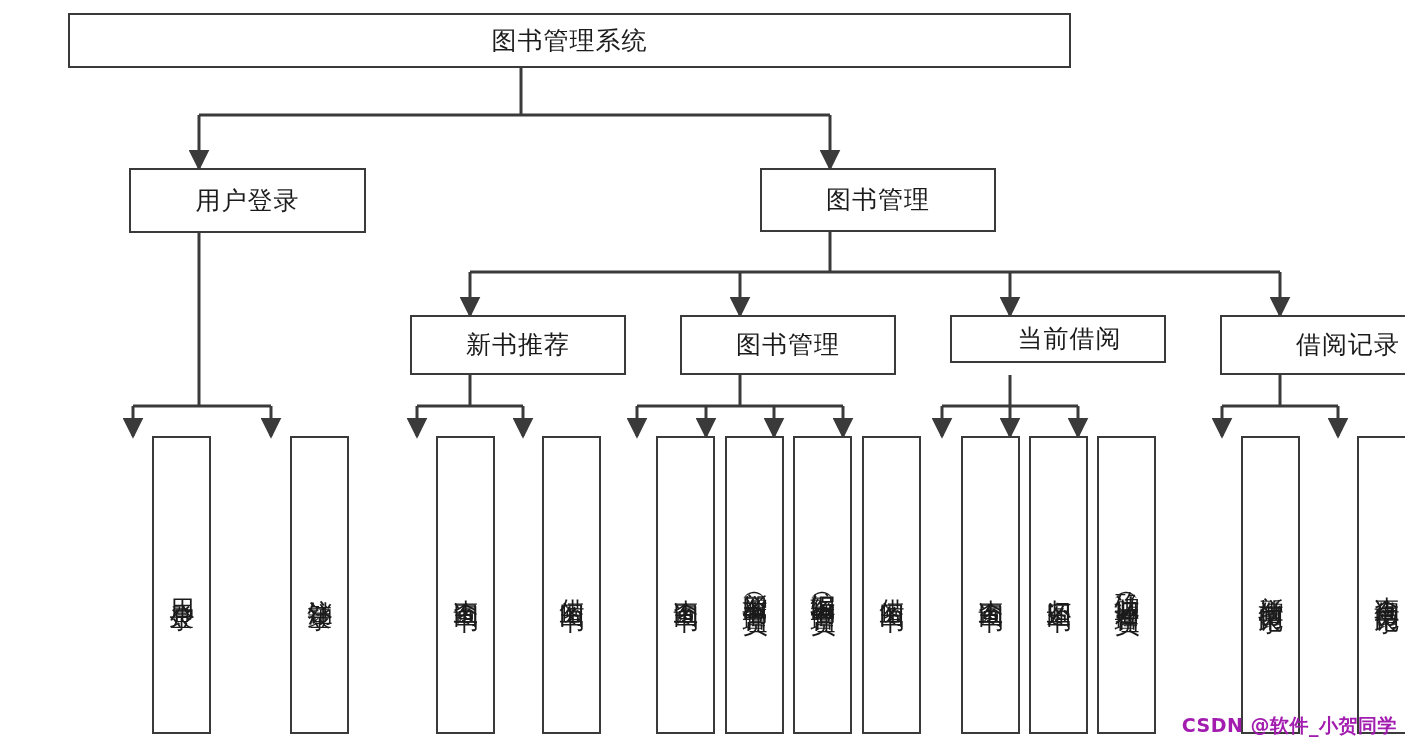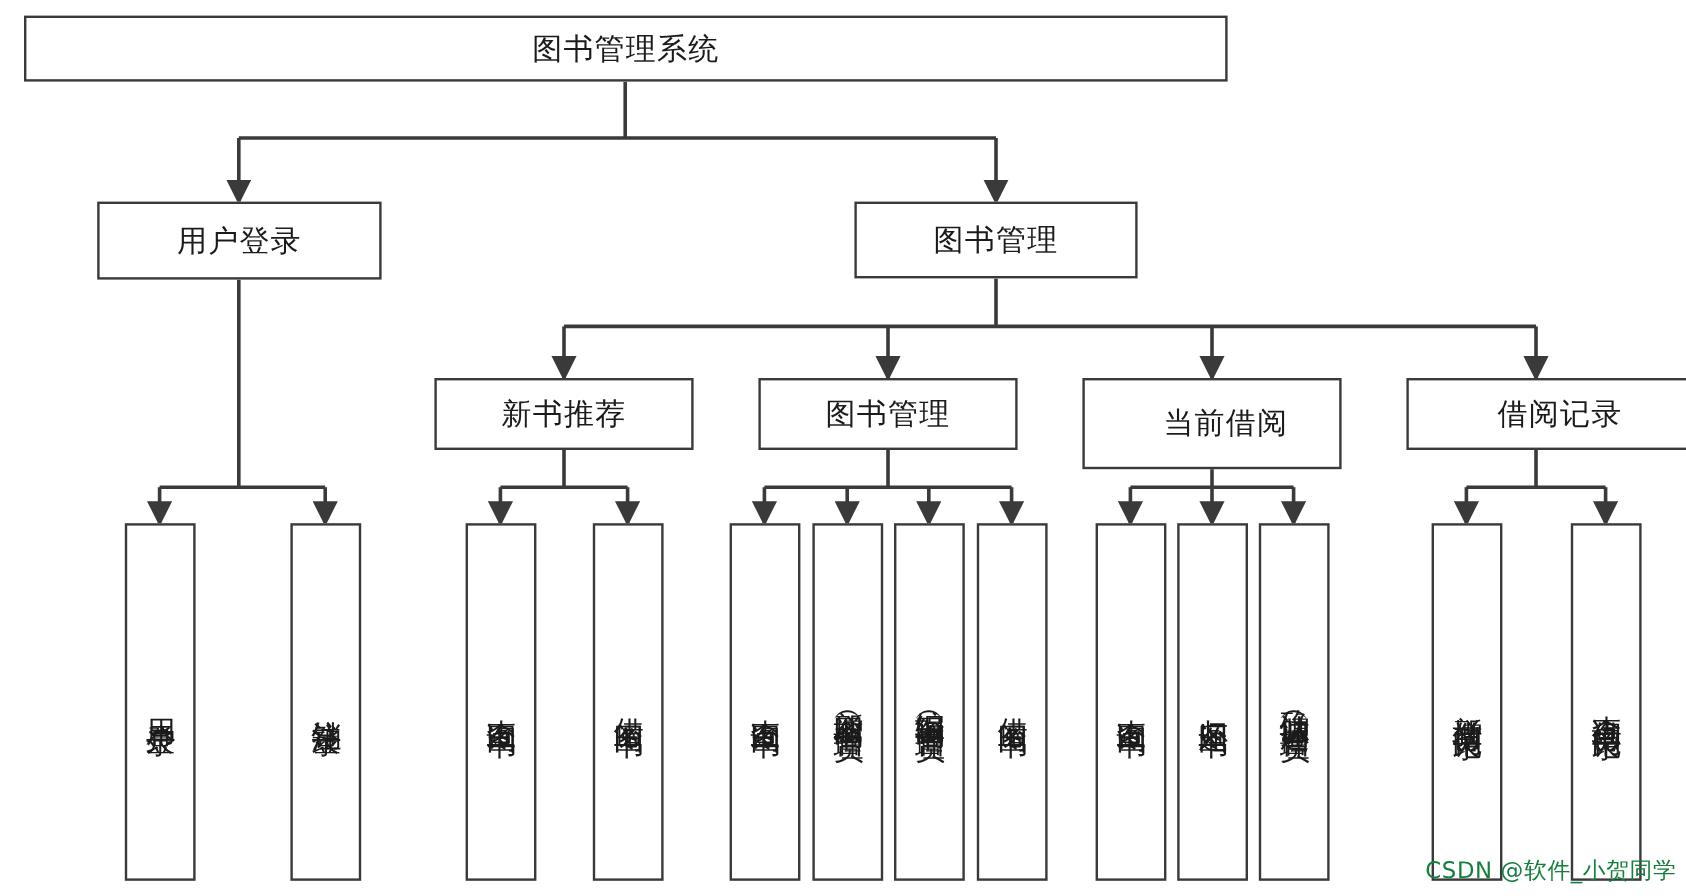--- a/index.html
+++ b/index.html
@@ -37,6 +37,7 @@
     justify-content: center;
     color: #1b1b1b;
     z-index: 2;
+    margin-left: 48px;
   }
   .node-h {
     font-size: 25px;

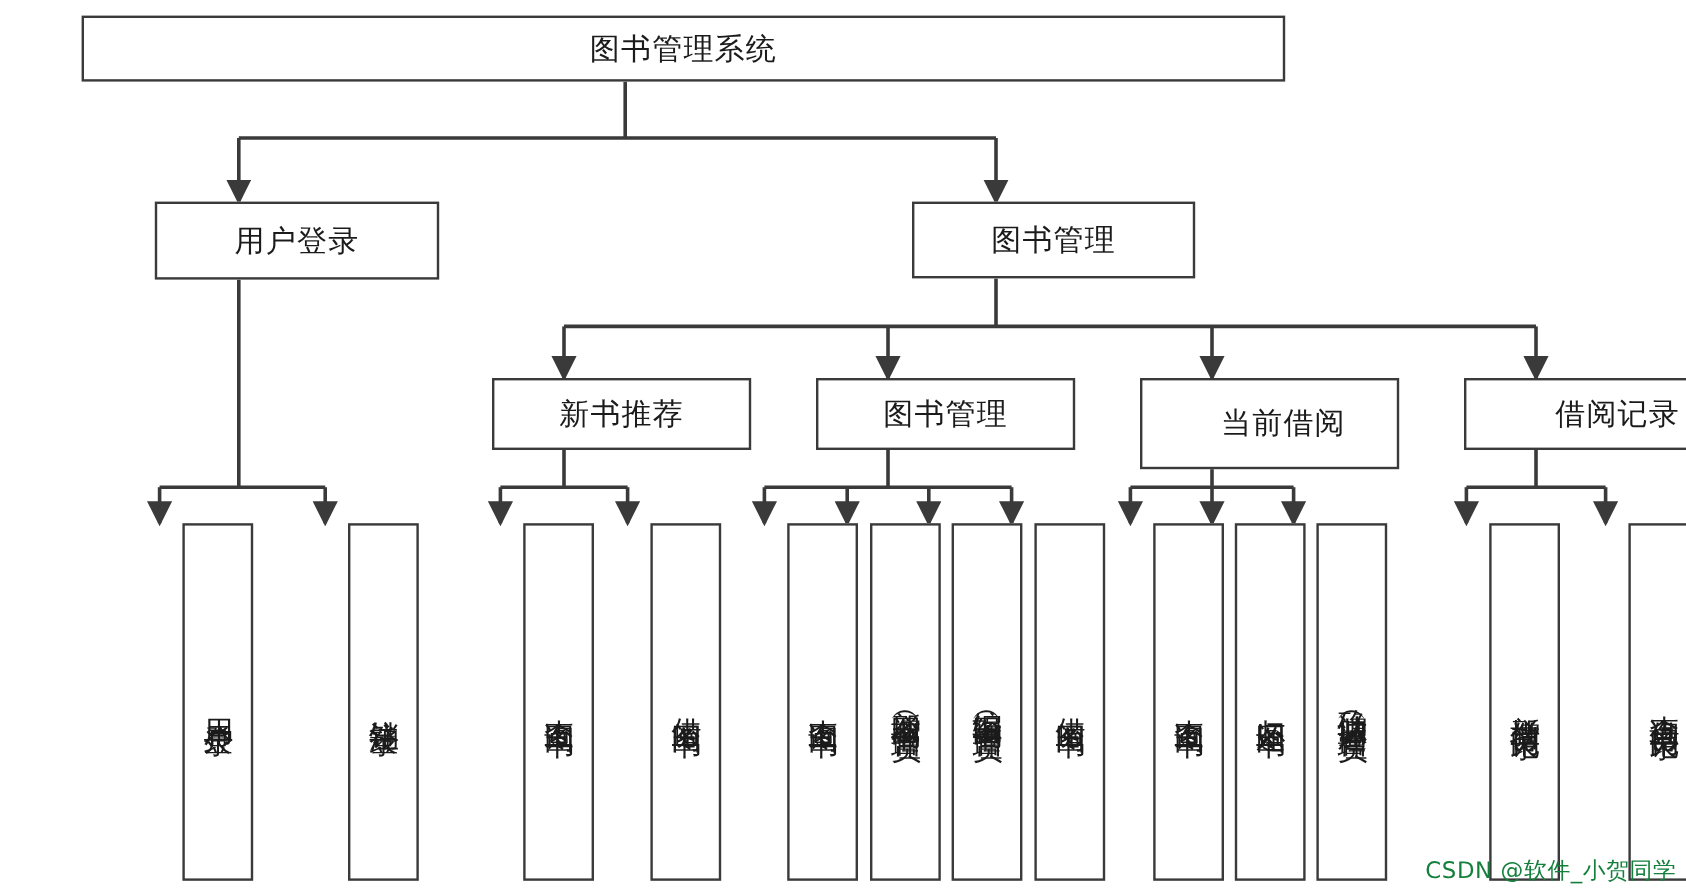--- a/index.html
+++ b/index.html
@@ -127,7 +127,7 @@
 
   <div class="node node-h" style="left:712px; top:168px; width:236px; height:64px;">图书管理</div>
   <div class="node node-h" style="left:632px; top:315px; width:216px; height:60px;">图书管理</div>
-  <div class="node node-h" style="left:902px; top:315px; width:216px; height:76px;padding-left:23px;">当前借阅</div>
+  <div class="node node-h" style="left:902px; top:315px; width:216px; height:48px;padding-left:23px;">当前借阅</div>
   <div class="node node-h" style="left:1172px; top:315px; width:256px; height:60px;">借阅记录</div>
 
   <div class="node node-v" style="left:104px; top:436px; width:59px; height:298px;">用户登录</div>

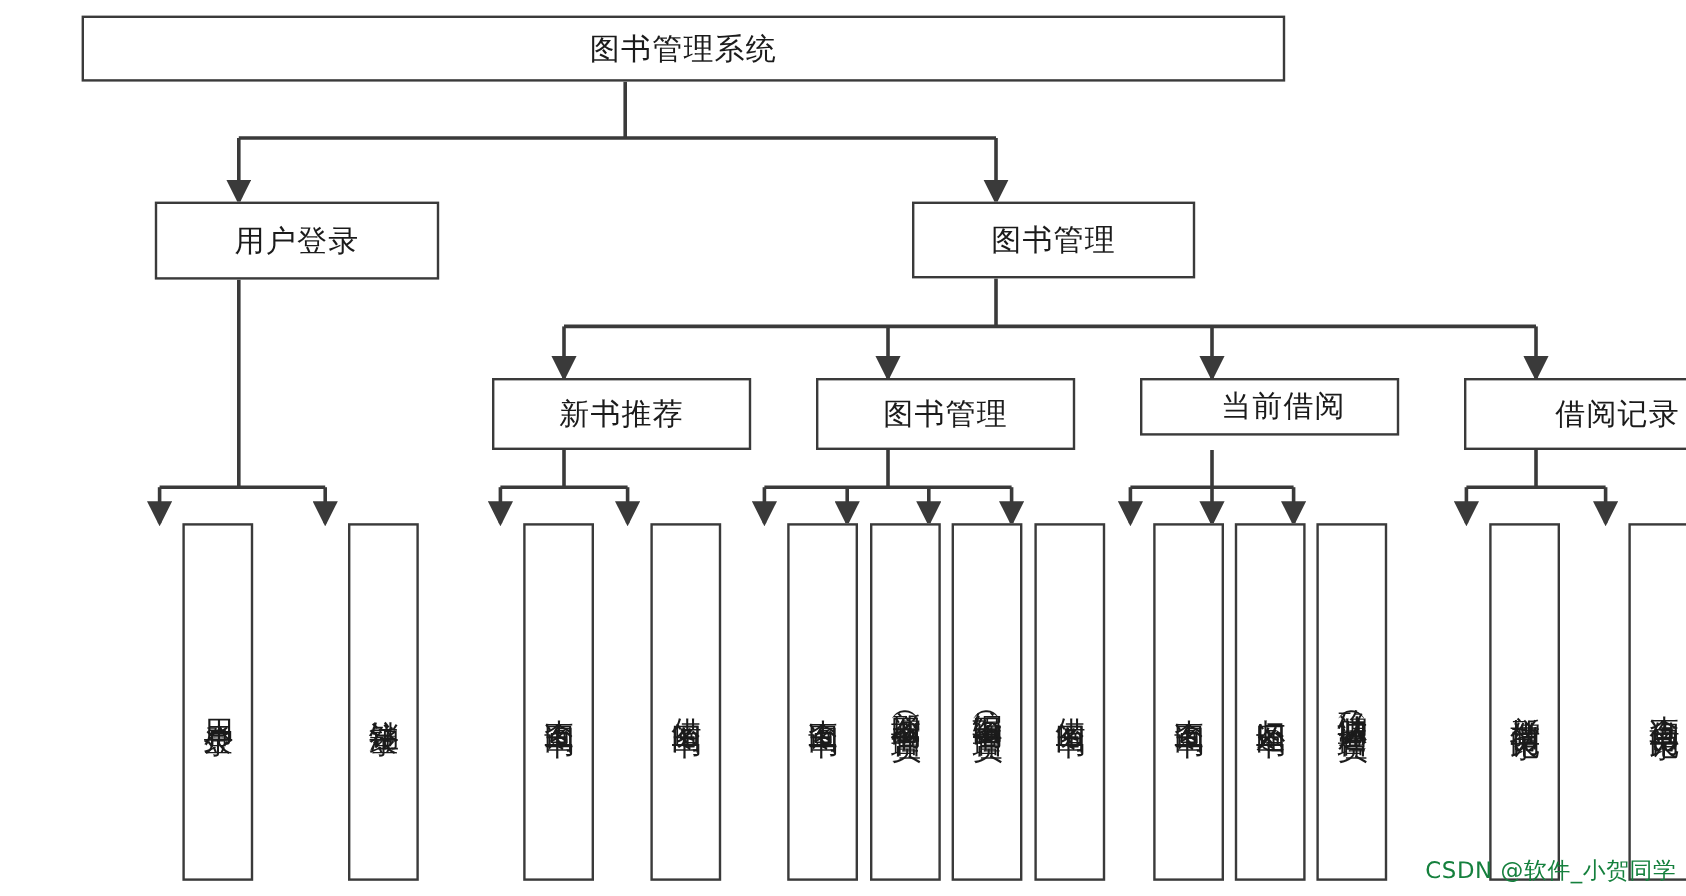--- a/index.html
+++ b/index.html
@@ -59,10 +59,11 @@
     right: 8px;
     bottom: 8px;
     font-size: 19px;
-    color: #15803d;
+    color: #a21caf;
     letter-spacing: 0.5px;
     white-space: nowrap;
     z-index: 5;
+    font-weight: bold;
   }
 </style>
 </head>

